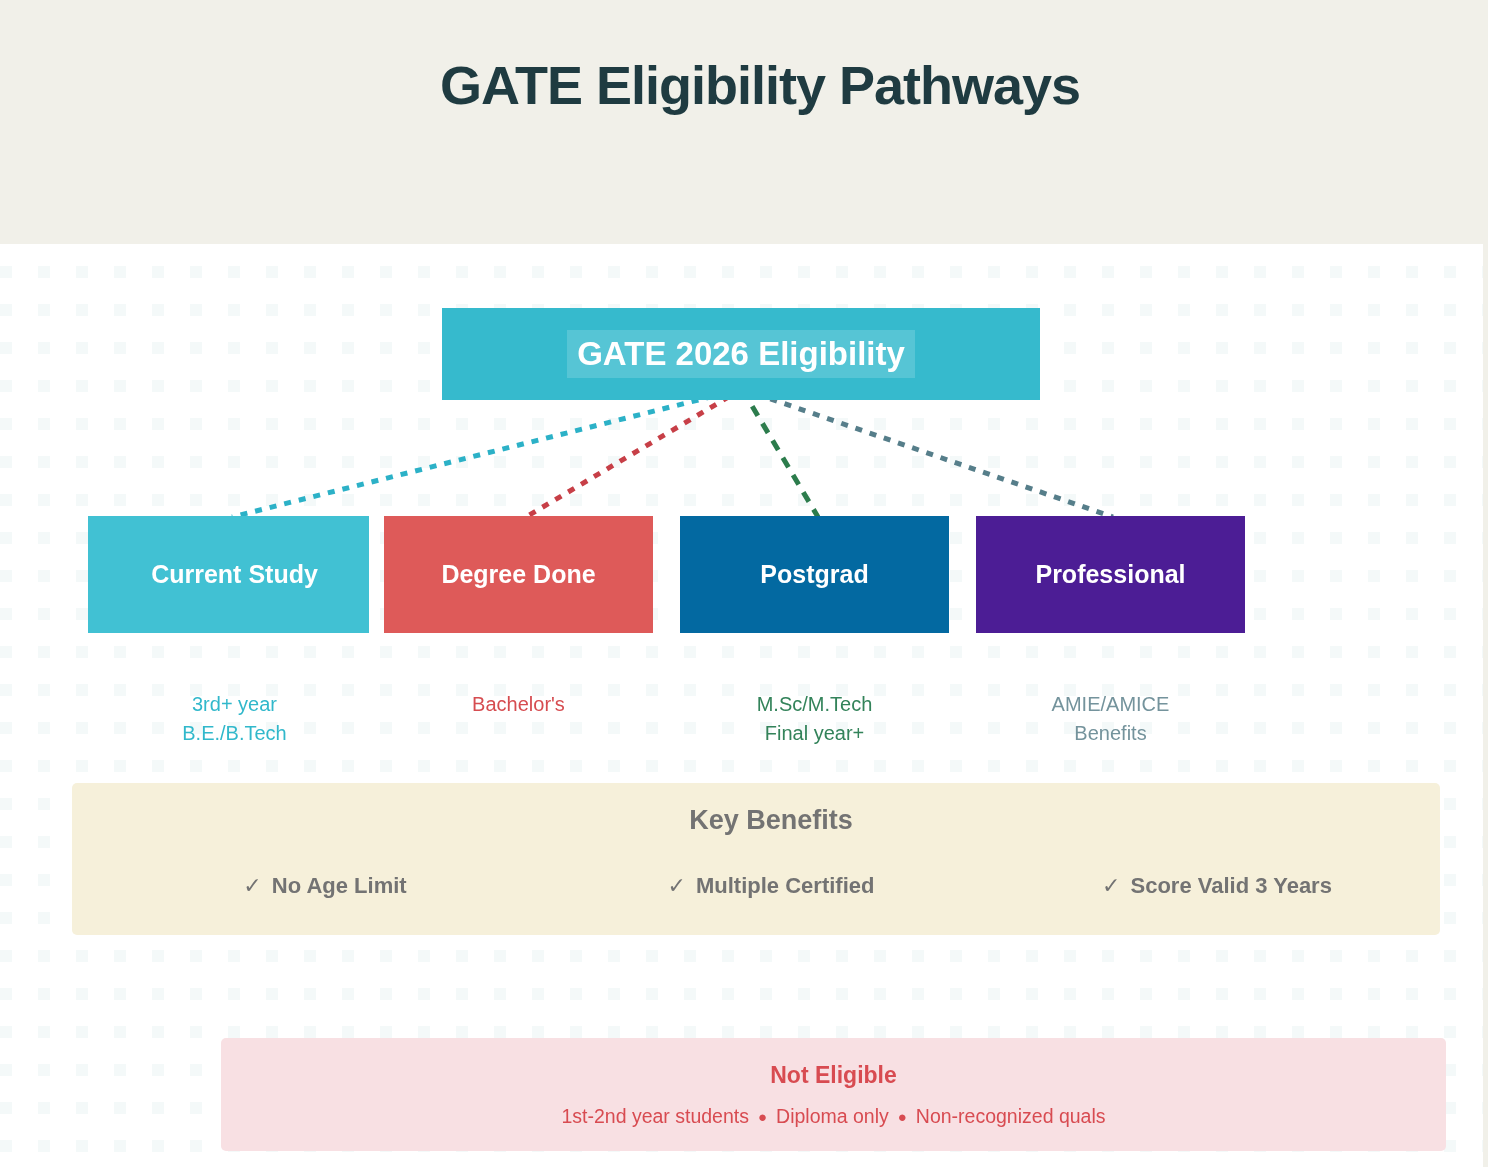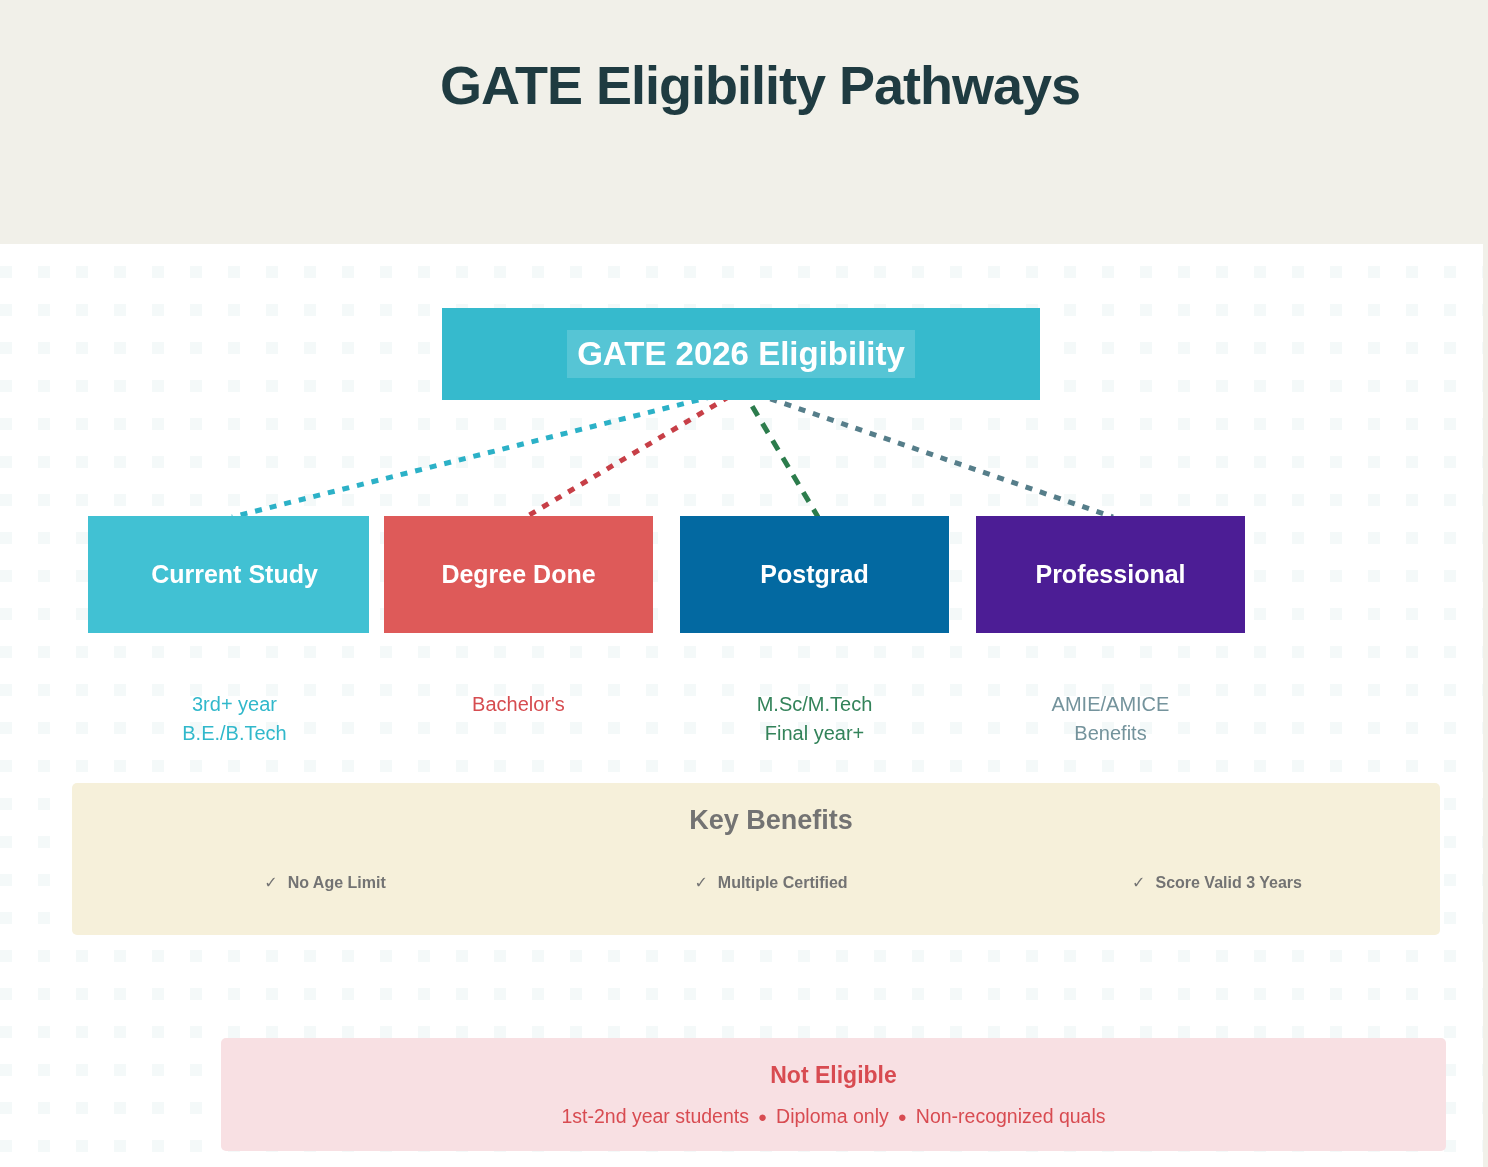--- a/index.html
+++ b/index.html
@@ -37,7 +37,7 @@
   .benefits-row{
     display:flex;justify-content:space-between;margin-top:37px;
   }
-  .benefit-item{flex:1;text-align:center;font-size:16px;font-weight:600;}
+  .benefit-item{flex:1;text-align:center;font-size:22px;font-weight:600;}
   .benefit-item .check{font-weight:400;margin-right:10px;}
   .noteligible-panel{left:221px;top:1038px;width:1225px;height:113px;}
   .noteligible-panel .panel-title{font-size:23px;padding-top:24px;}

